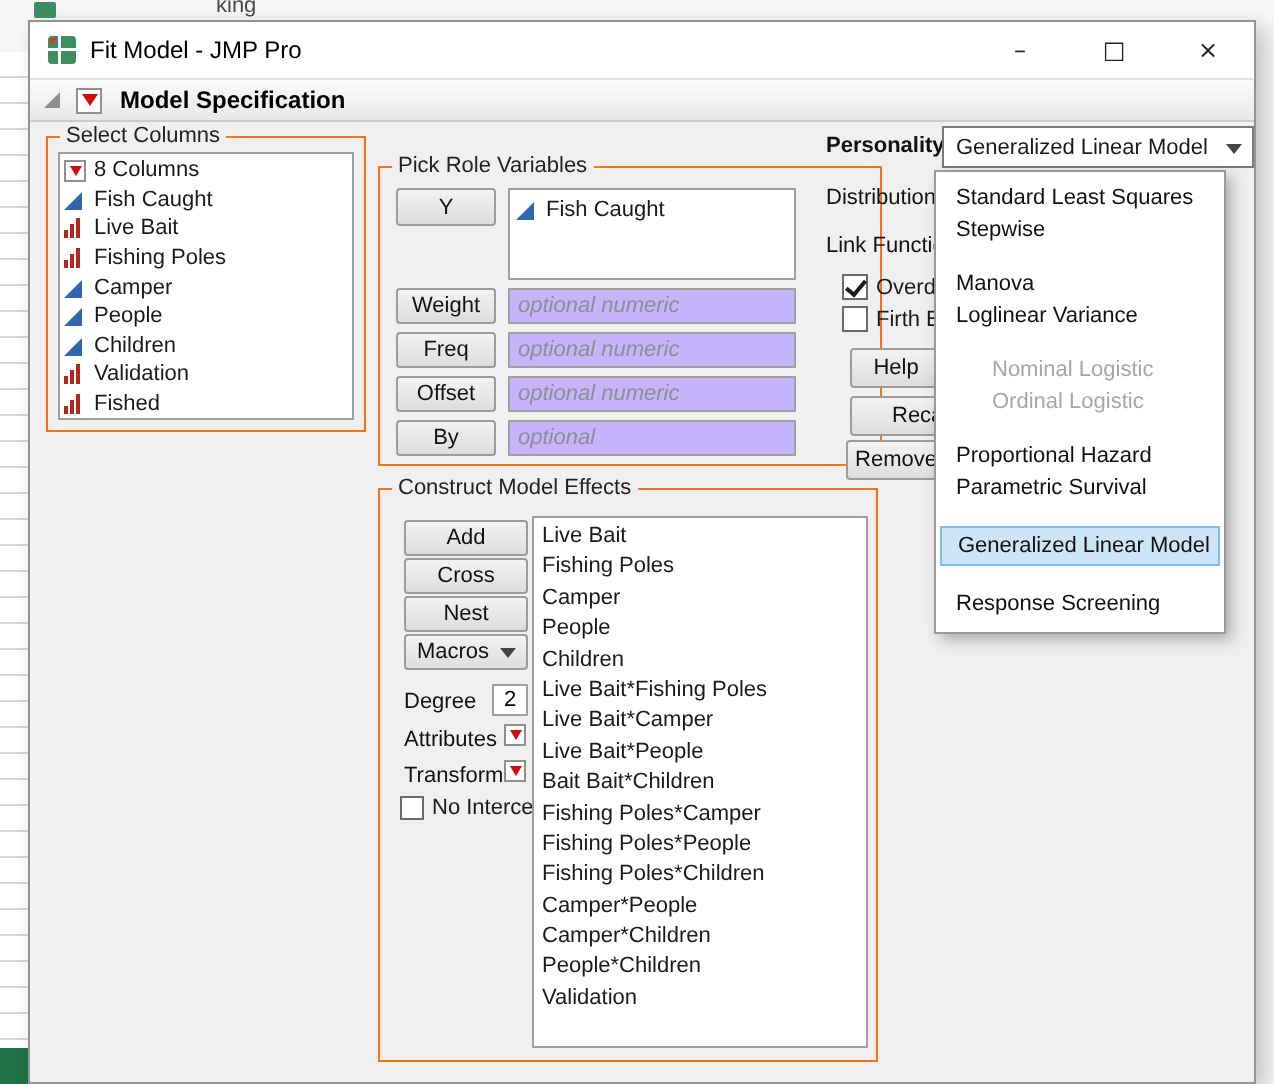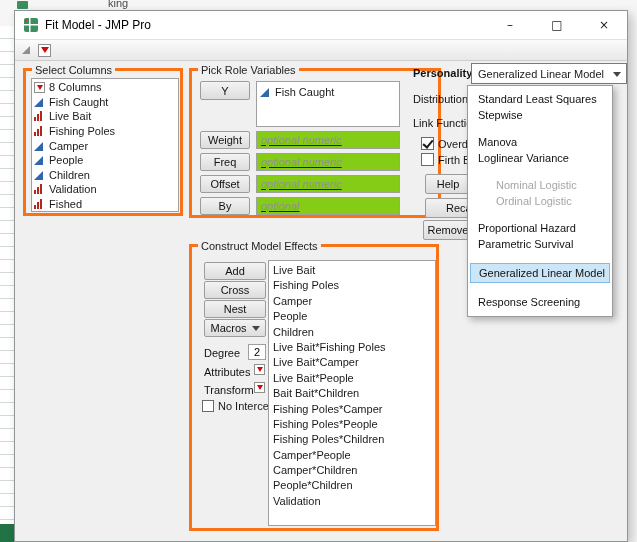--- a/index.html
+++ b/index.html
@@ -143,6 +143,7 @@
     <span class="rtb">
         <i></i>
       </span>
+    <span id="ms-title">Model Specification</span>
   </div>
 
   <div class="panel" id="sel-cols">

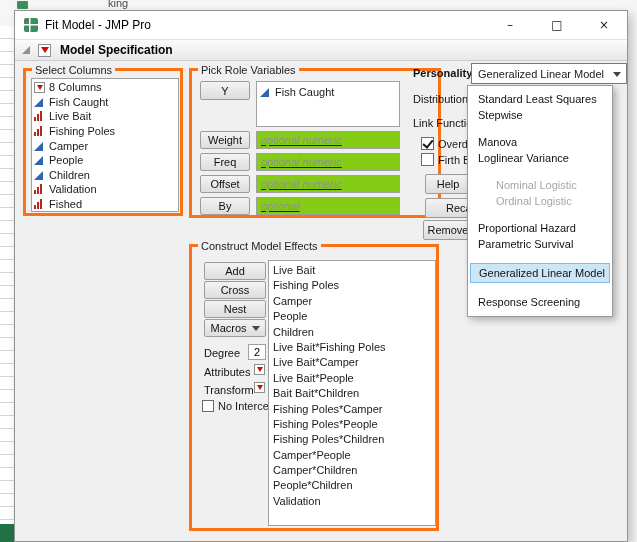--- a/index.html
+++ b/index.html
@@ -42,7 +42,7 @@
   #ms-title{font-weight:bold;font-size:12px;margin-left:9px;color:#000;}
 
   
-  .panel{position:absolute;border:3px solid #f97316;background:#f0f0f0;}
+  .panel{position:absolute;border:1px solid #f97316;background:#f0f0f0;}
   .legend{position:absolute;top:-7px;left:6px;background:#f0f0f0;padding:0 3px;color:#222;white-space:nowrap;}
 
   

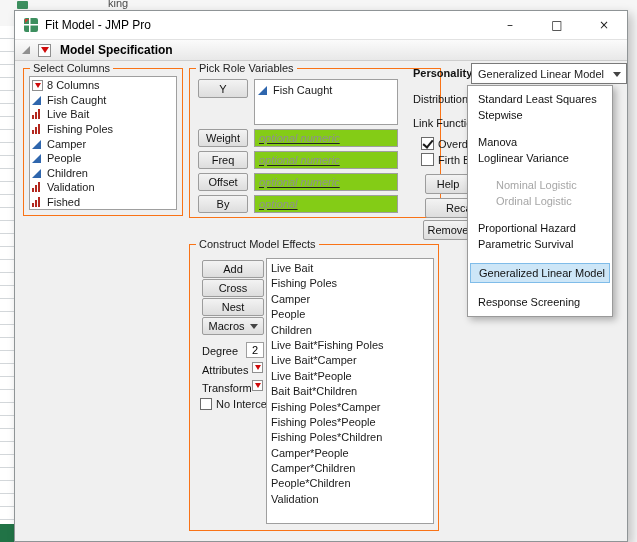--- a/index.html
+++ b/index.html
@@ -57,7 +57,7 @@
   .ltxt{white-space:nowrap;}
 
   
-  #pick-roles{left:174px;top:57px;width:252px;height:150px;}
+  #pick-roles{left:174px;top:72px;width:252px;height:150px;}
   .rbtn{position:absolute;left:8px;width:50px;height:18px;background:linear-gradient(#f3f3f3,#dddddd);
     border:1px solid #9c9c9c;border-radius:2px;font-family:inherit;font-size:11px;color:#111;padding:0;}
   #btn-y{top:10px;height:19px;}

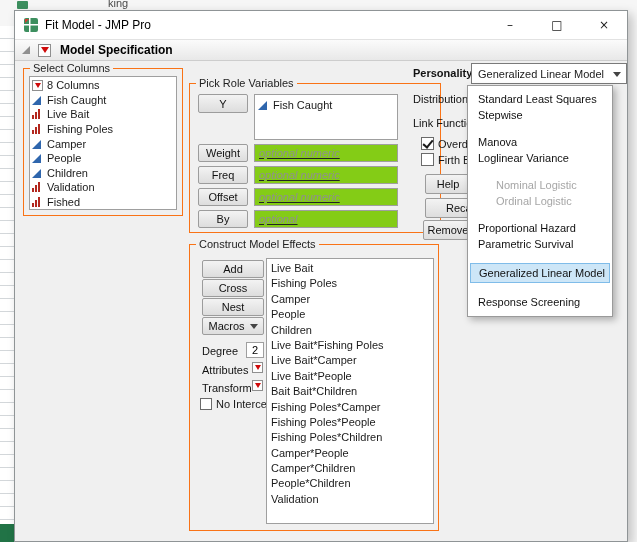--- a/index.html
+++ b/index.html
@@ -65,8 +65,8 @@
   #ybox{position:absolute;left:64px;top:10px;width:144px;height:46px;background:#fff;
     border:1px solid #9f9f9f;padding:3px 3px;}
   .yitem{display:flex;align-items:center;gap:4px;height:13px;}
-  .rfield{position:absolute;left:64px;width:144px;height:18px;border:1px solid #9f9f9f;background:#84cc16;
-    font-family:inherit;font-size:11px;padding:0 4px;color:#222;text-decoration:underline;}
+  .rfield{position:absolute;left:64px;width:144px;height:18px;border:1px solid #9f9f9f;background:#c4b5fd;
+    font-family:inherit;font-size:11px;padding:0 4px;color:#222;}
   .rfield::placeholder{color:#8f8f8f;font-style:italic;opacity:1;}
   #fld-weight{top:60px;} #fld-freq{top:82px;} #fld-offset{top:104px;} #fld-by{top:126px;}
 

